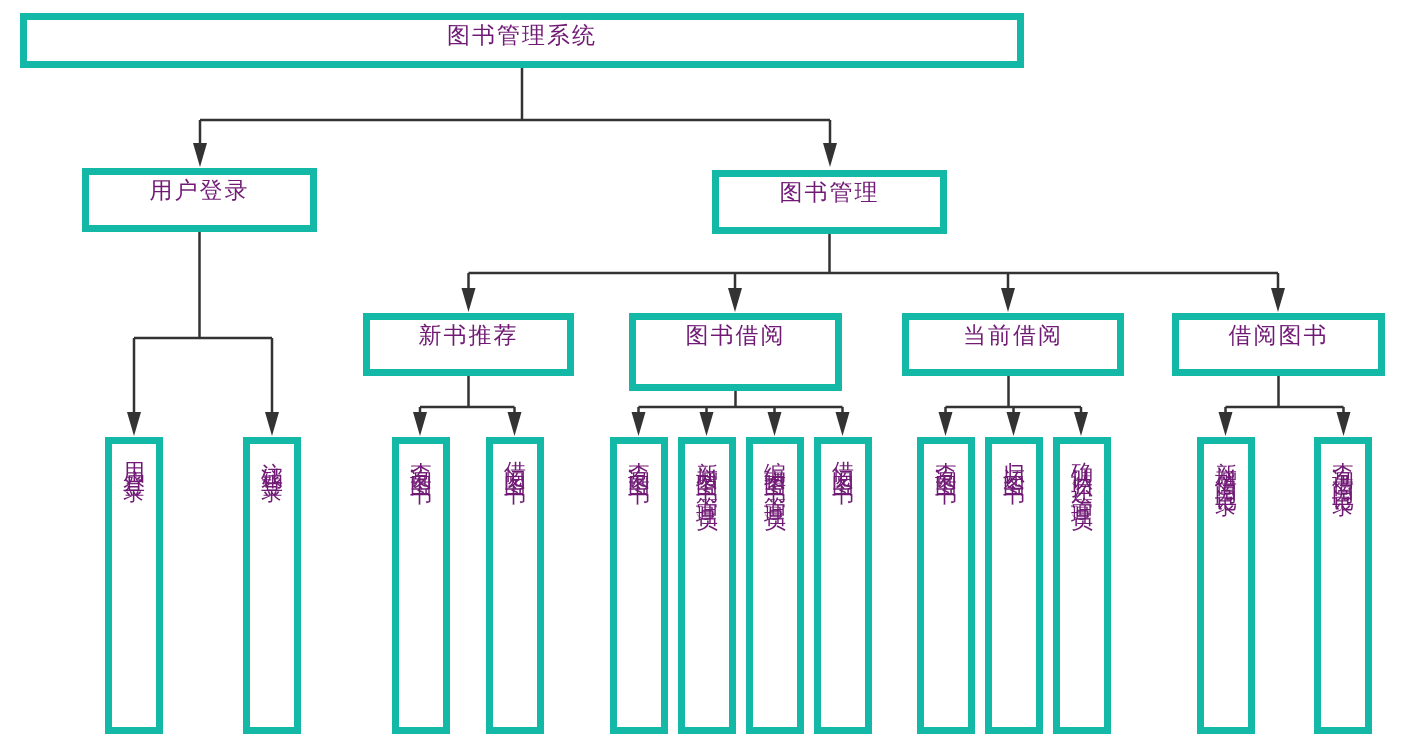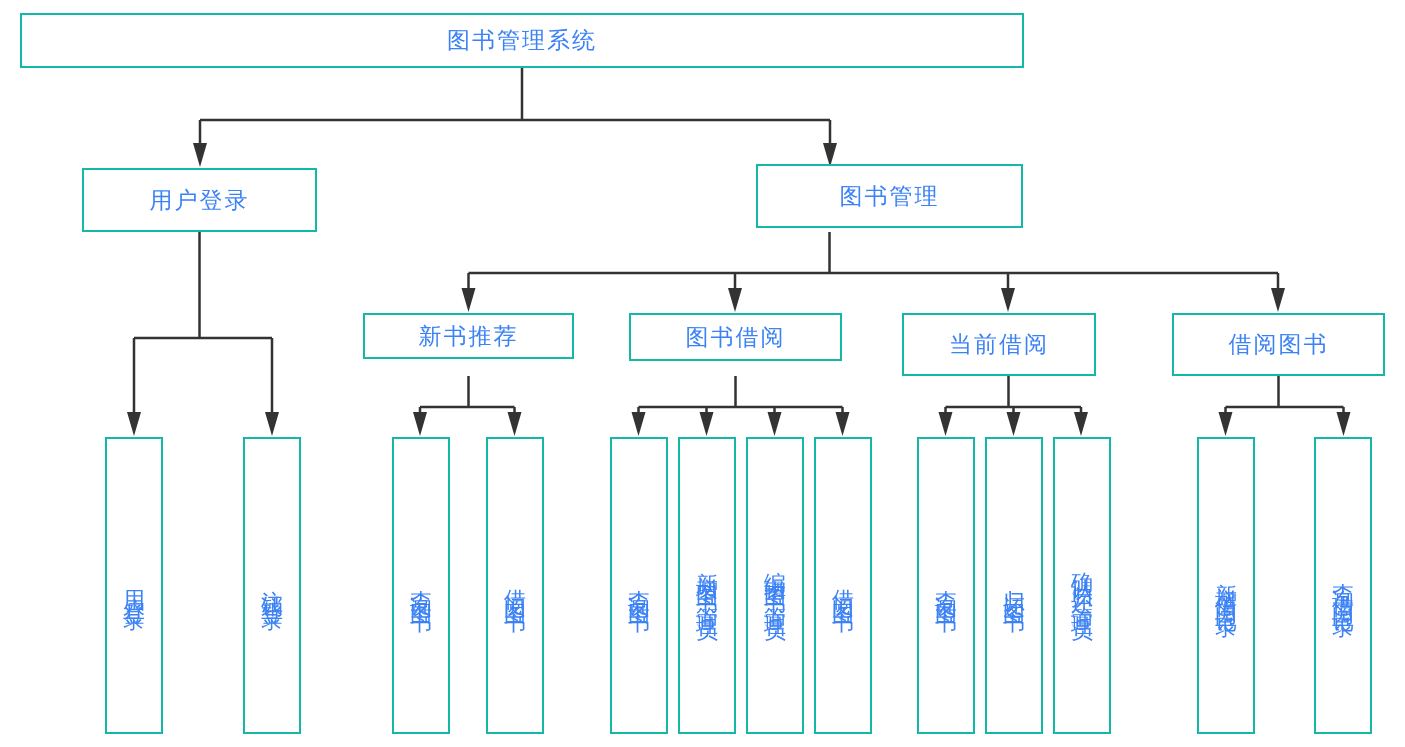--- a/index.html
+++ b/index.html
@@ -10,8 +10,8 @@
   .wires{position:absolute;left:0;top:0;z-index:1;}
   .node{
     position:absolute;box-sizing:border-box;z-index:2;
-    border:2px solid #14b8a6;background:#ffffff;color:#3b82f6;
-    display:flex;align-items:center;justify-content:center;
+    border:7px solid #14b8a6;background:#ffffff;color:#701a75;
+    display:flex;align-items:flex-start;justify-content:center;
   }
   .node.h .label{font-size:23px;letter-spacing:2px;white-space:nowrap;}
   .node.leaf .label{

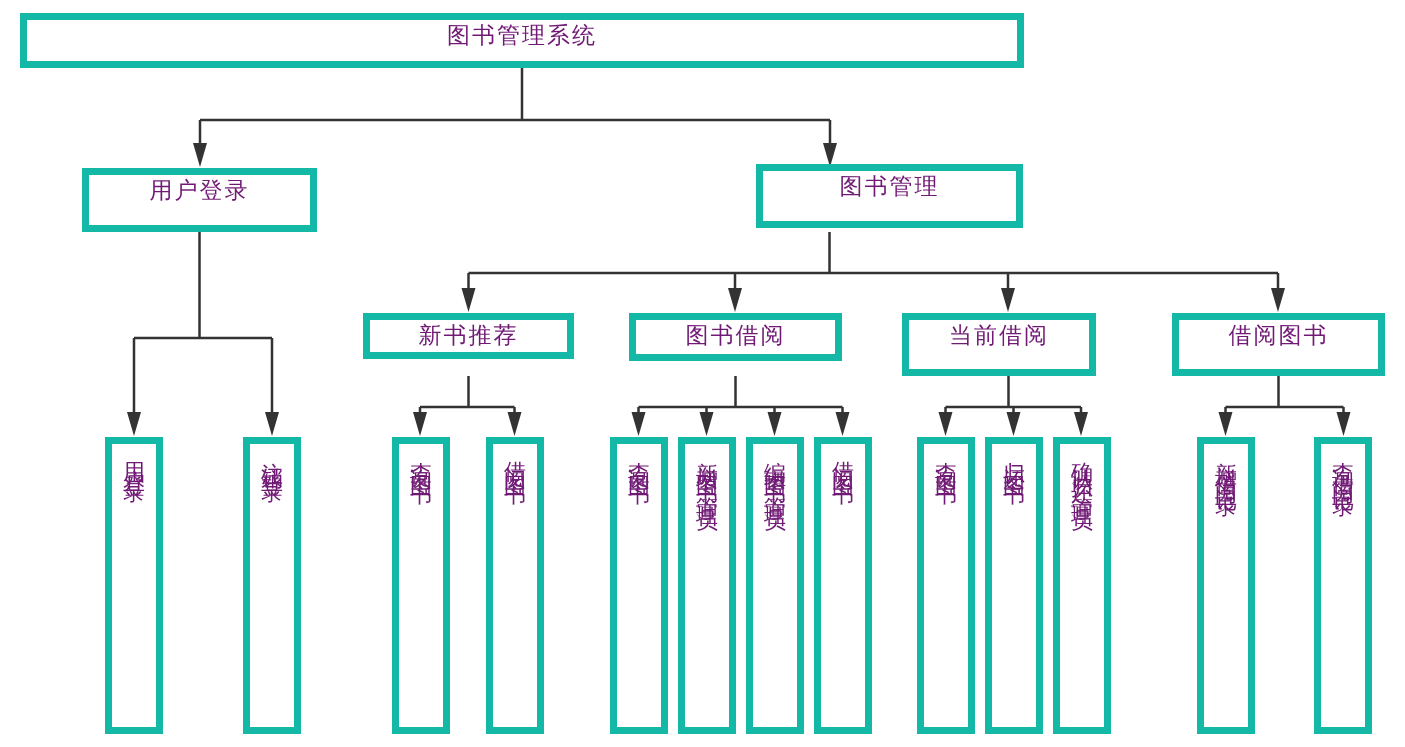--- a/index.html
+++ b/index.html
@@ -22,7 +22,7 @@
   #n-root{left:20px;top:13px;width:1004px;height:55px;}
   
   #n-user{left:82px;top:168px;width:235px;height:64px;}
-  #n-book{left:712px;top:164px;width:267px;height:64px;margin-left:44px;}
+  #n-book{left:712px;top:170px;width:235px;height:64px;}
   
   #n-new{left:363px;top:313px;width:211px;height:46px;}
   #n-borrow{left:629px;top:313px;width:213px;height:48px;}

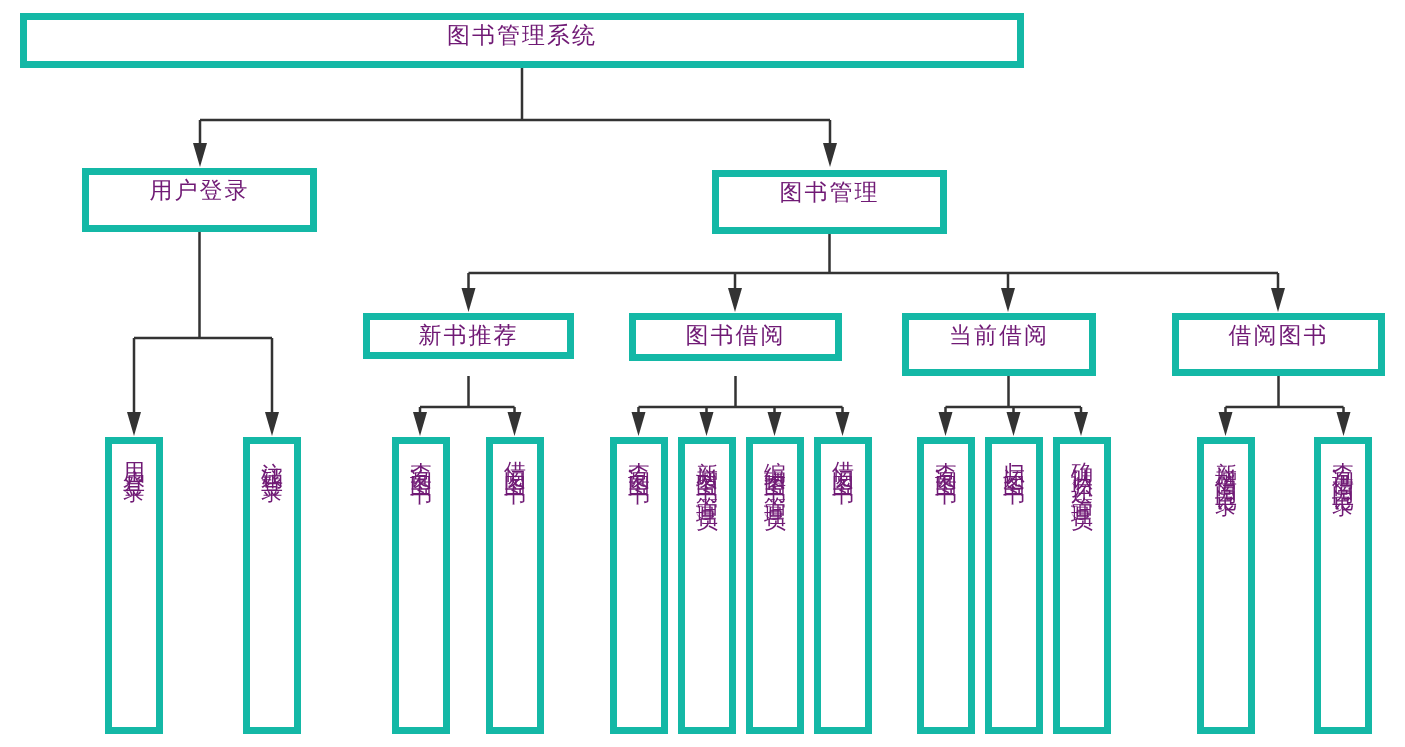--- a/index.html
+++ b/index.html
@@ -24,7 +24,7 @@
   #n-user{left:82px;top:168px;width:235px;height:64px;}
   #n-book{left:712px;top:170px;width:235px;height:64px;}
   
-  #n-new{left:363px;top:313px;width:211px;height:46px;}
+  #n-new{left:363px;top:313px;width:211px;height:63px;}
   #n-borrow{left:629px;top:313px;width:213px;height:48px;}
   #n-current{left:902px;top:313px;width:194px;height:63px;}
   #n-records{left:1172px;top:313px;width:213px;height:63px;}

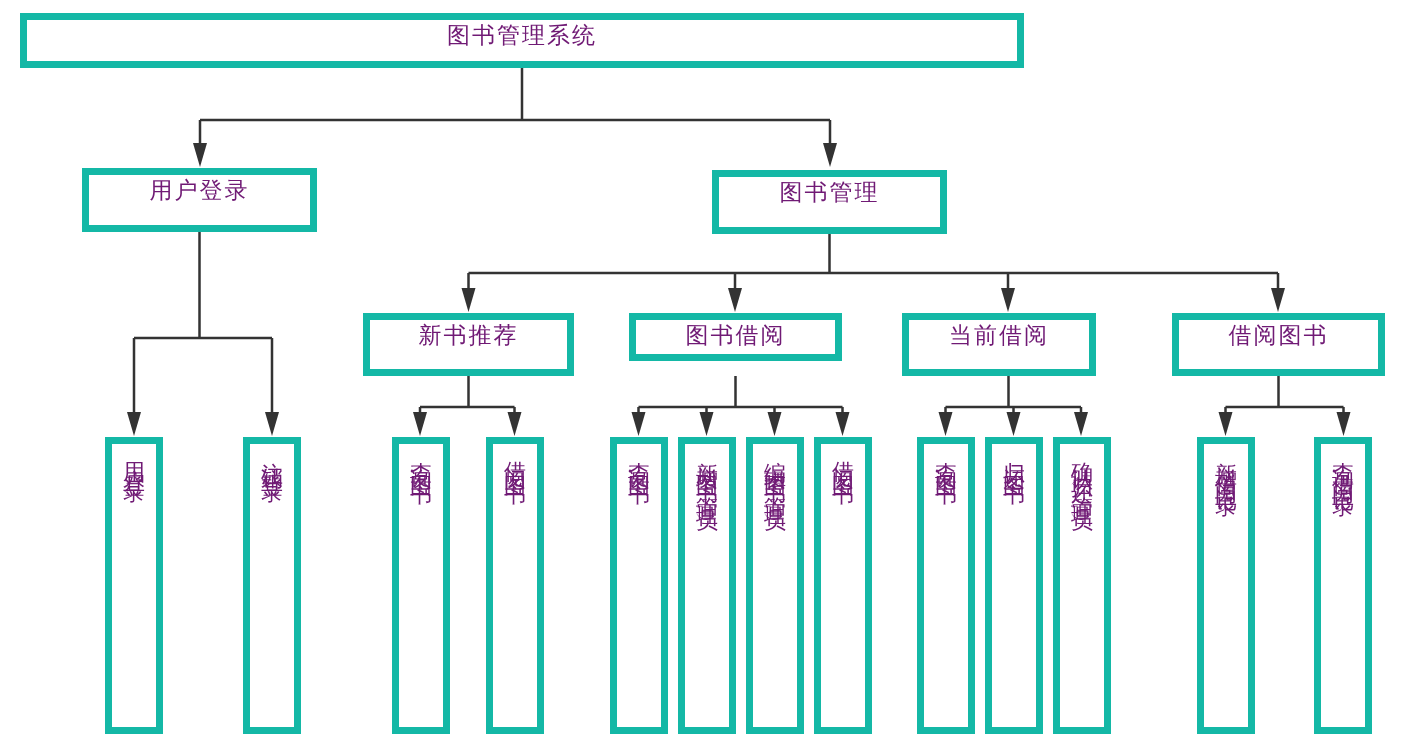--- a/index.html
+++ b/index.html
@@ -25,7 +25,7 @@
   #n-book{left:712px;top:170px;width:235px;height:64px;}
   
   #n-new{left:363px;top:313px;width:211px;height:63px;}
-  #n-borrow{left:629px;top:313px;width:213px;height:48px;}
+  #n-borrow{left:629px;top:313px;width:213px;height:78px;}
   #n-current{left:902px;top:313px;width:194px;height:63px;}
   #n-records{left:1172px;top:313px;width:213px;height:63px;}
   

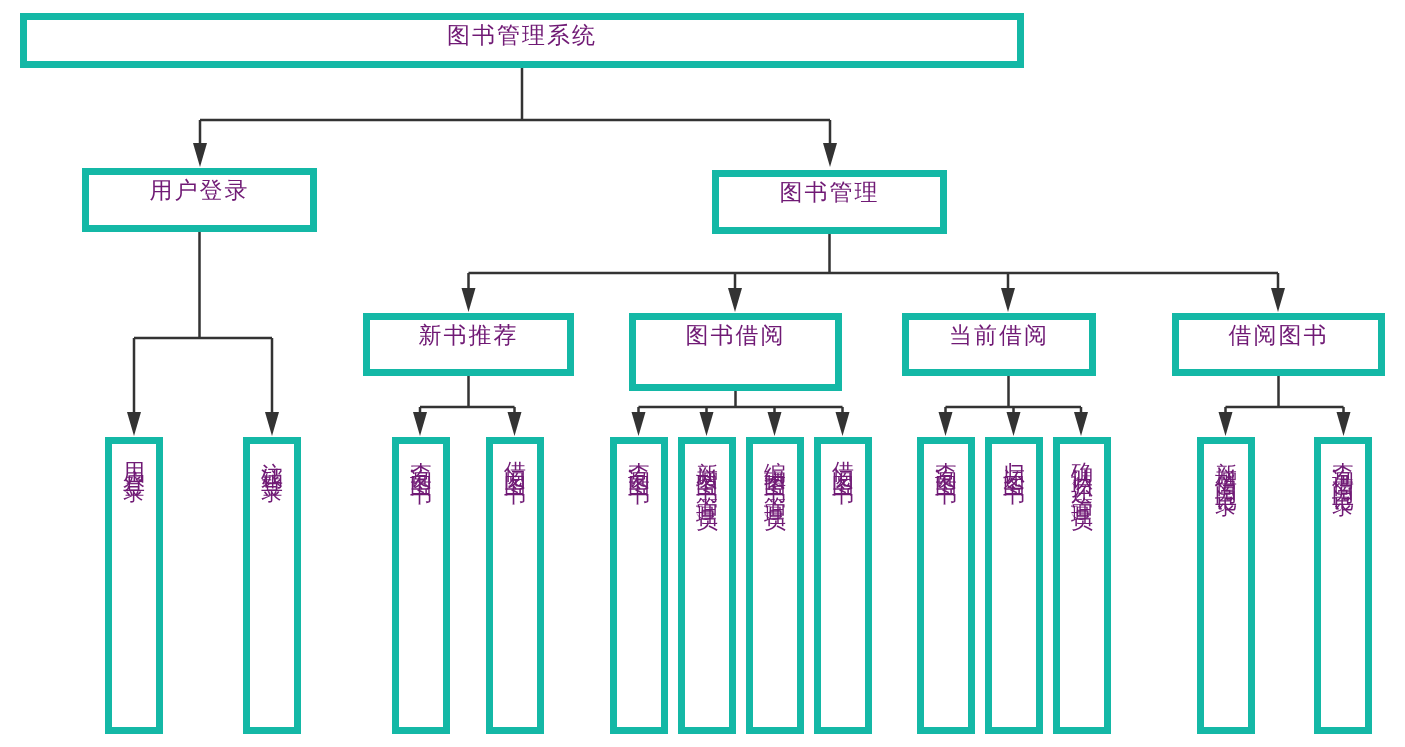--- a/index.html
+++ b/index.html
@@ -26,7 +26,7 @@
   
   #n-new{left:363px;top:313px;width:211px;height:63px;}
   #n-borrow{left:629px;top:313px;width:213px;height:78px;}
-  #n-current{left:902px;top:313px;width:194px;height:63px;}
+  #n-current{left:902px;top:313px;width:222px;height:63px;}
   #n-records{left:1172px;top:313px;width:213px;height:63px;}
   
   .leaf{top:437px;width:58px;height:297px;}

